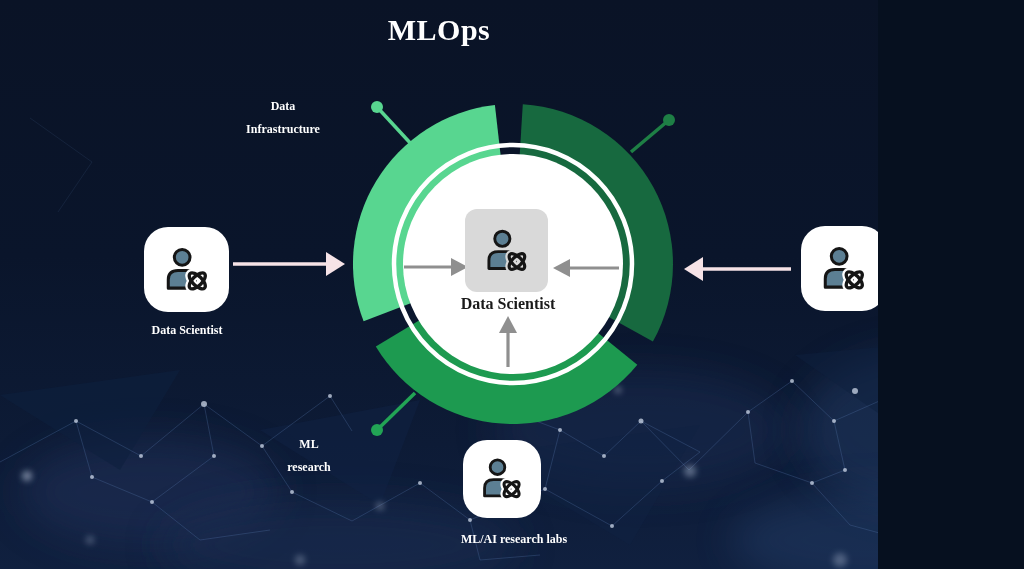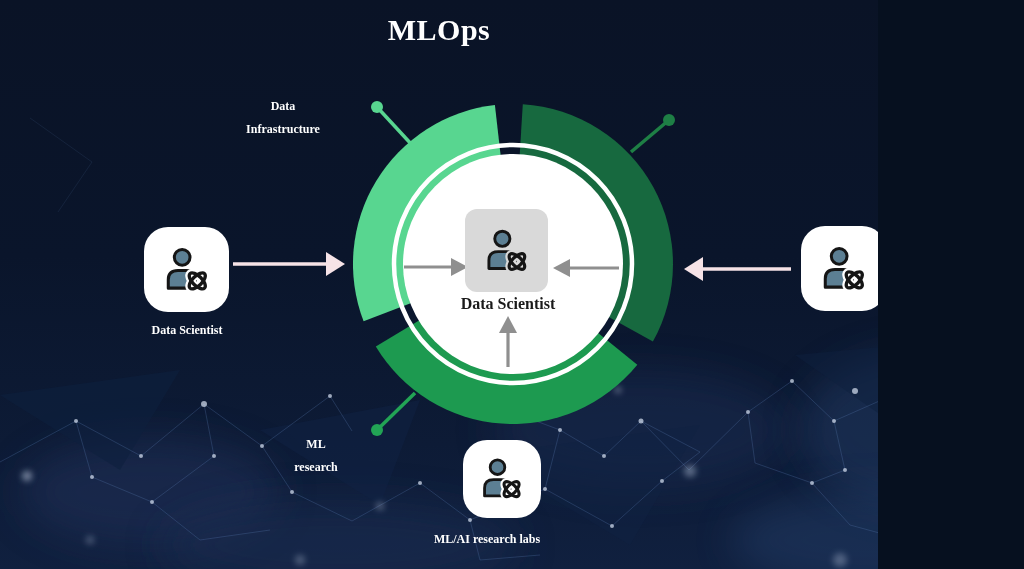--- a/index.html
+++ b/index.html
@@ -208,7 +208,7 @@
     <div>Data</div>
     <div>Infrastructure</div>
   </div>
-  <div class="label" style="left:316px;top:433px">
+  <div class="label" style="left:309px;top:433px">
     <div>ML</div>
     <div>research</div>
   </div>

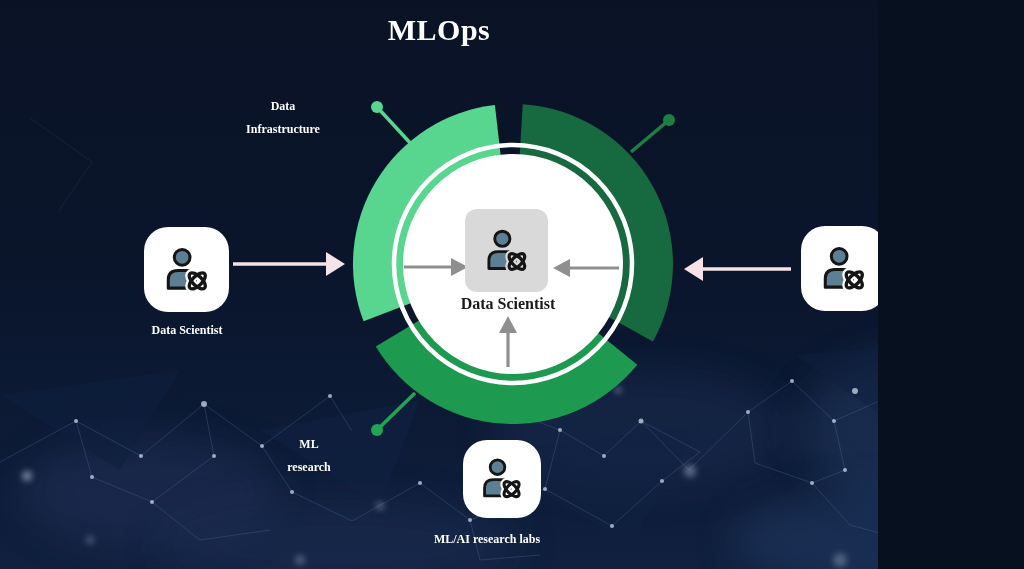--- a/index.html
+++ b/index.html
@@ -231,7 +231,7 @@
         <use href="#person-atom"></use>
       </svg>
   </div>
-  <div class="label" style="left:487px;top:528px">ML/AI research labs</div>
+  <div class="label" style="left:514px;top:528px">ML/AI research labs</div>
 
   <div class="center-box">
     <svg class="icon" viewBox="0 0 96 96">

